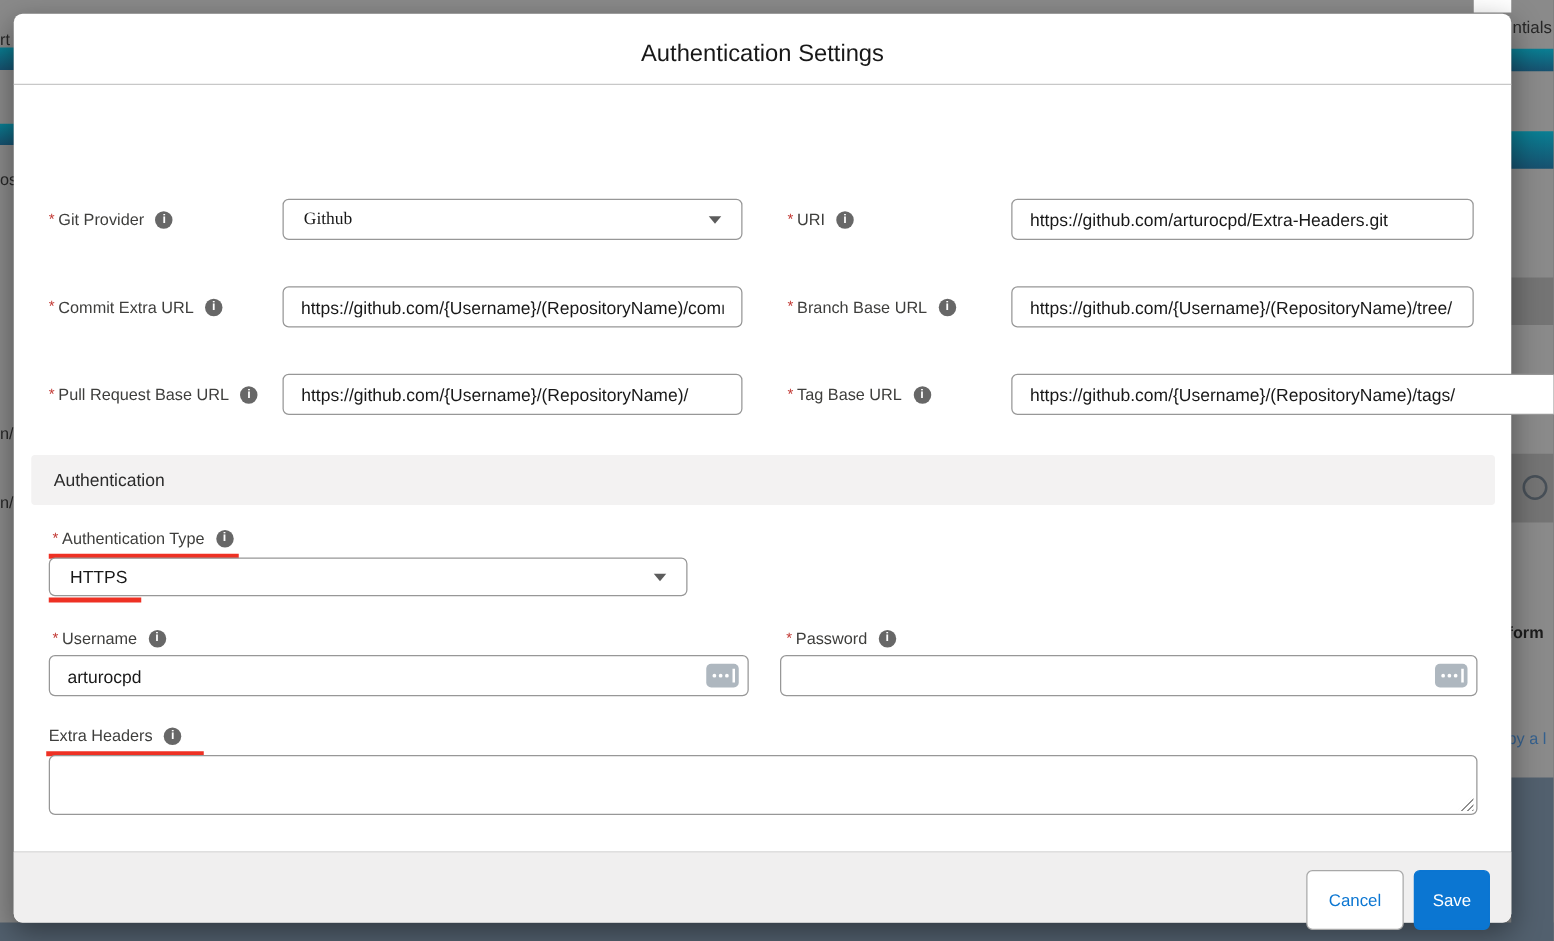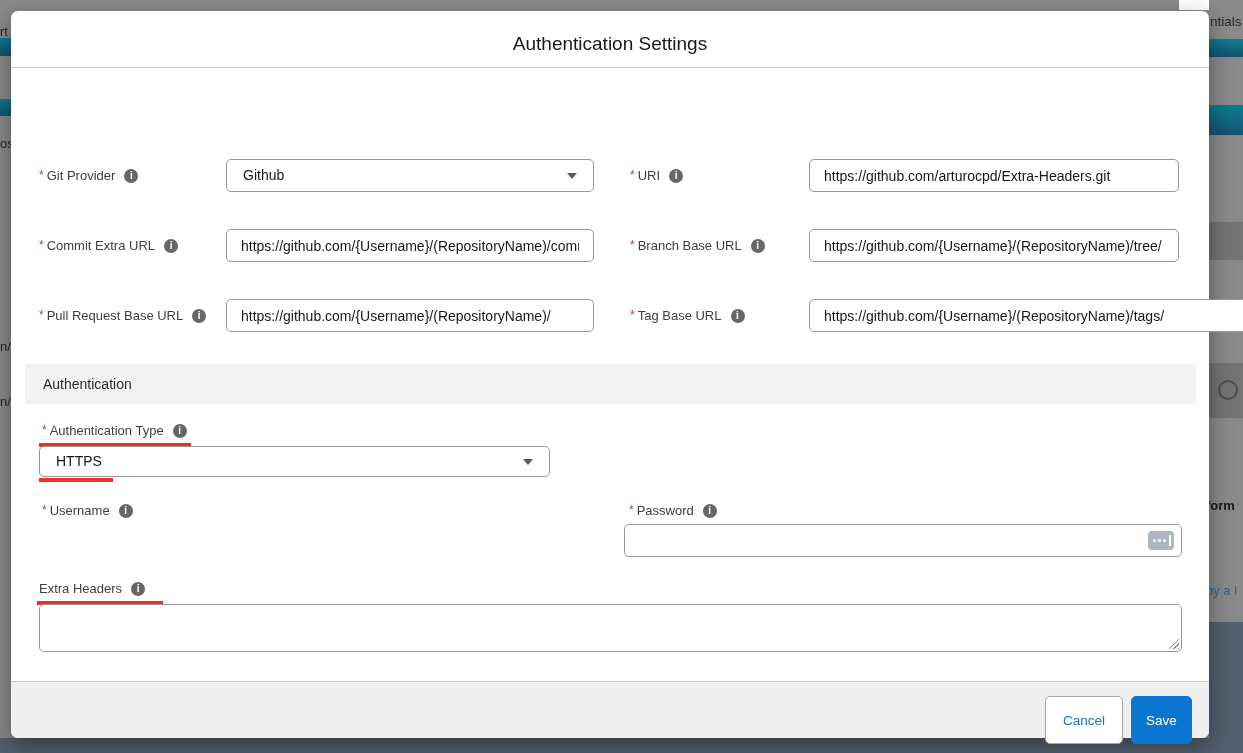--- a/index.html
+++ b/index.html
@@ -99,7 +99,7 @@
       <span>Git Provider</span>
       <span class="info-icon">i</span>
     </div>
-    <div class="combobox" style="left:215px;top:148px;width:368px;">
+    <div class="combobox" style="left:215px;top:148px;width:368px;font-family:Liberation Serif, serif;">
       <span>Github</span>
       <span class="chev"></span>
     </div>

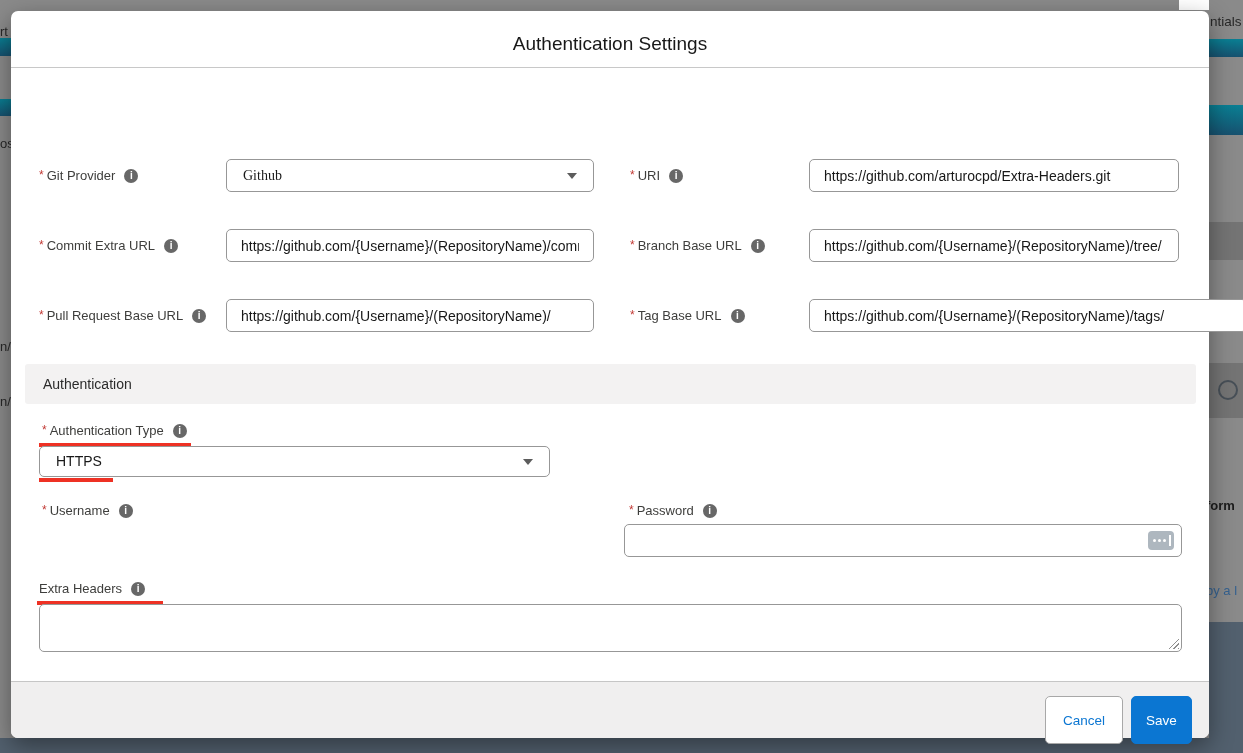--- a/index.html
+++ b/index.html
@@ -158,6 +158,15 @@
       <span>Username</span>
       <span class="info-icon">i</span>
     </div>
+    <div class="input-wrap" style="left:28px;top:513px;width:560px;height:33px;">
+      <input class="text-input" value="arturocpd" style="">
+      <span class="autofill-btn">
+        <span class="dot"></span>
+          <span class="dot"></span>
+          <span class="dot"></span>
+          <span class="bar"></span>
+      </span>
+    </div>
 
     <div class="field-label" style="left:618px;top:492px;">
       <span class="req">*</span>

